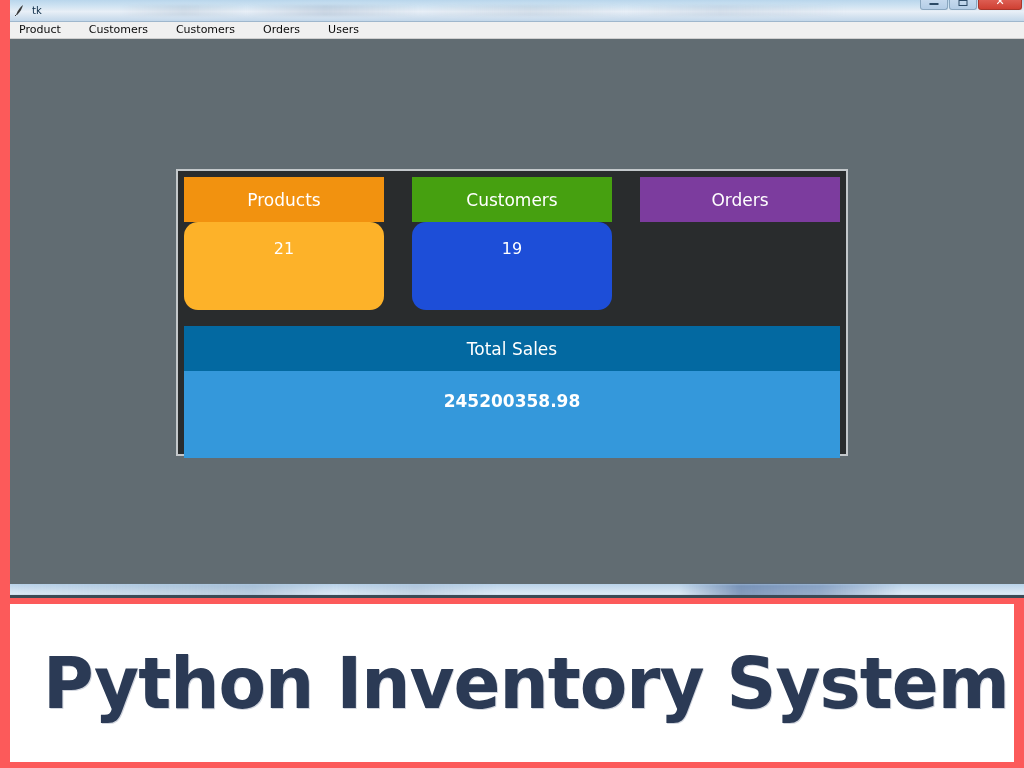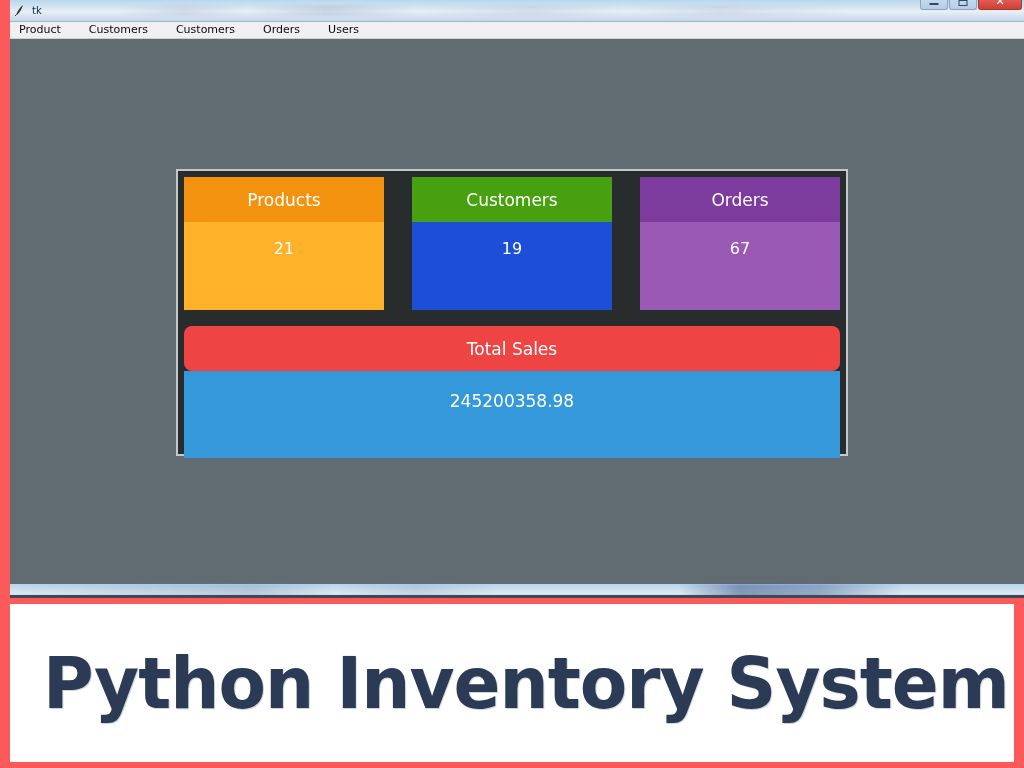--- a/index.html
+++ b/index.html
@@ -189,6 +189,7 @@
     color: #ffffff;
     font-size: 16px;
     font-family: "DejaVu Sans", sans-serif;
+    border-radius: 14px;
   }
 
   

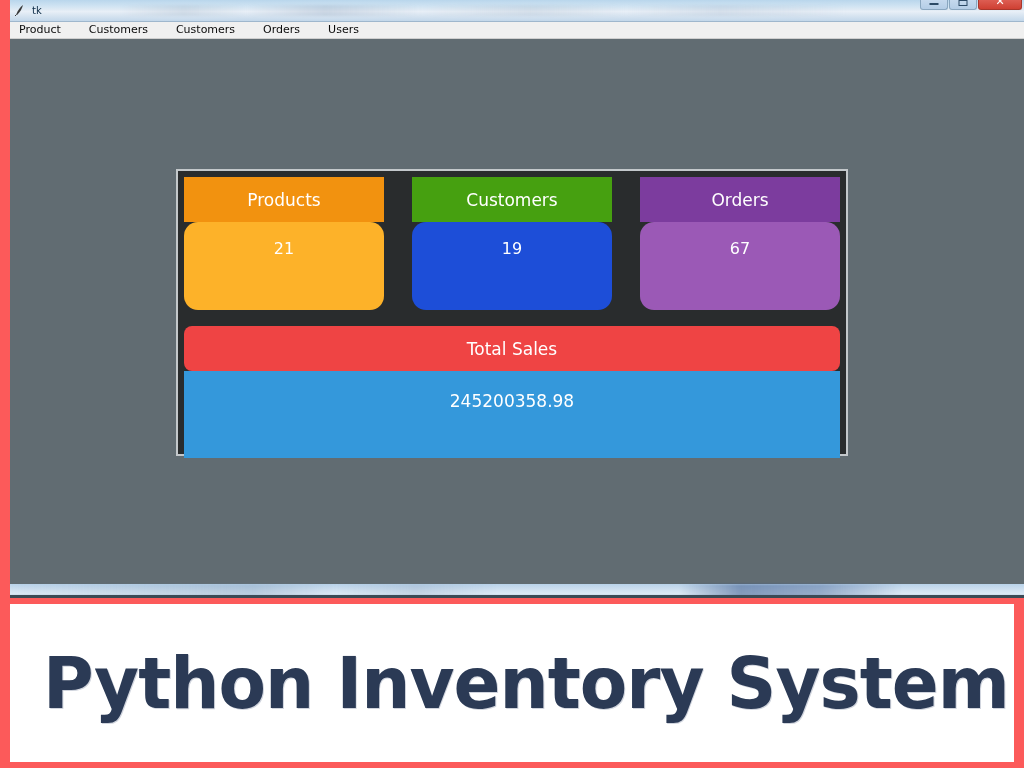--- a/index.html
+++ b/index.html
@@ -331,7 +331,6 @@
 
           <div class="stat-card">
             <div class="card-head" style="background-color: rgb(124, 60, 158);">Orders</div>
-            <div class="card-body" style="background-color: rgb(155, 89, 182);">67</div>
           </div>
 
         </div>

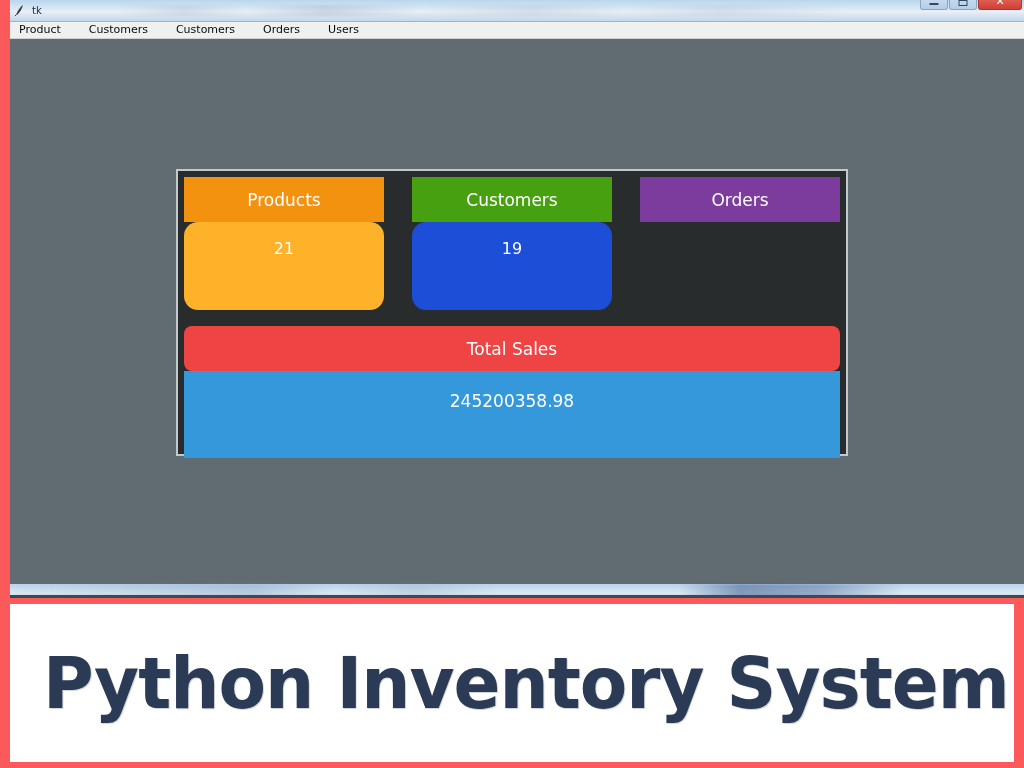--- a/index.html
+++ b/index.html
@@ -336,7 +336,7 @@
         </div>
 
         <div id="total-card">
-          <div class="card-head" style="background-color: #ef4444; border-radius: 8px;">Total Sales</div>
+          <div class="card-head" style="background-color: #0369a1;">Total Sales</div>
           <div class="card-body" style="background-color: rgb(52, 152, 219);">245200358.98</div>
         </div>
 

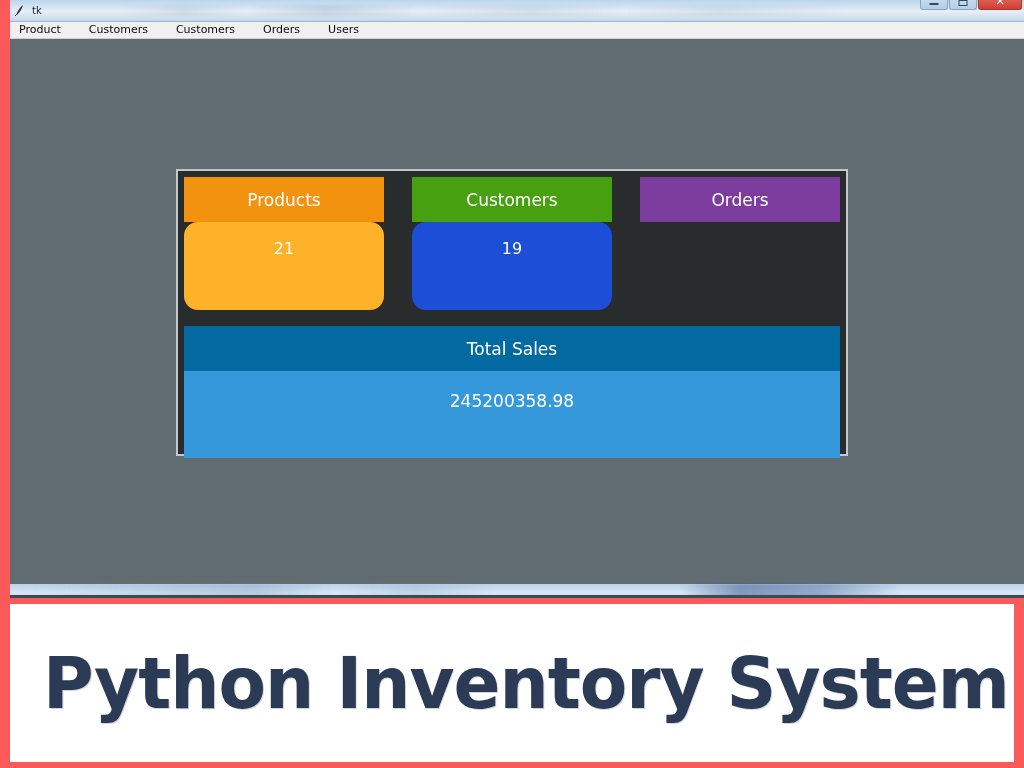--- a/index.html
+++ b/index.html
@@ -218,6 +218,7 @@
     color: #ffffff;
     font-size: 17px;
     font-family: "DejaVu Sans", sans-serif;
+    font-weight: bold;
   }
 
   

